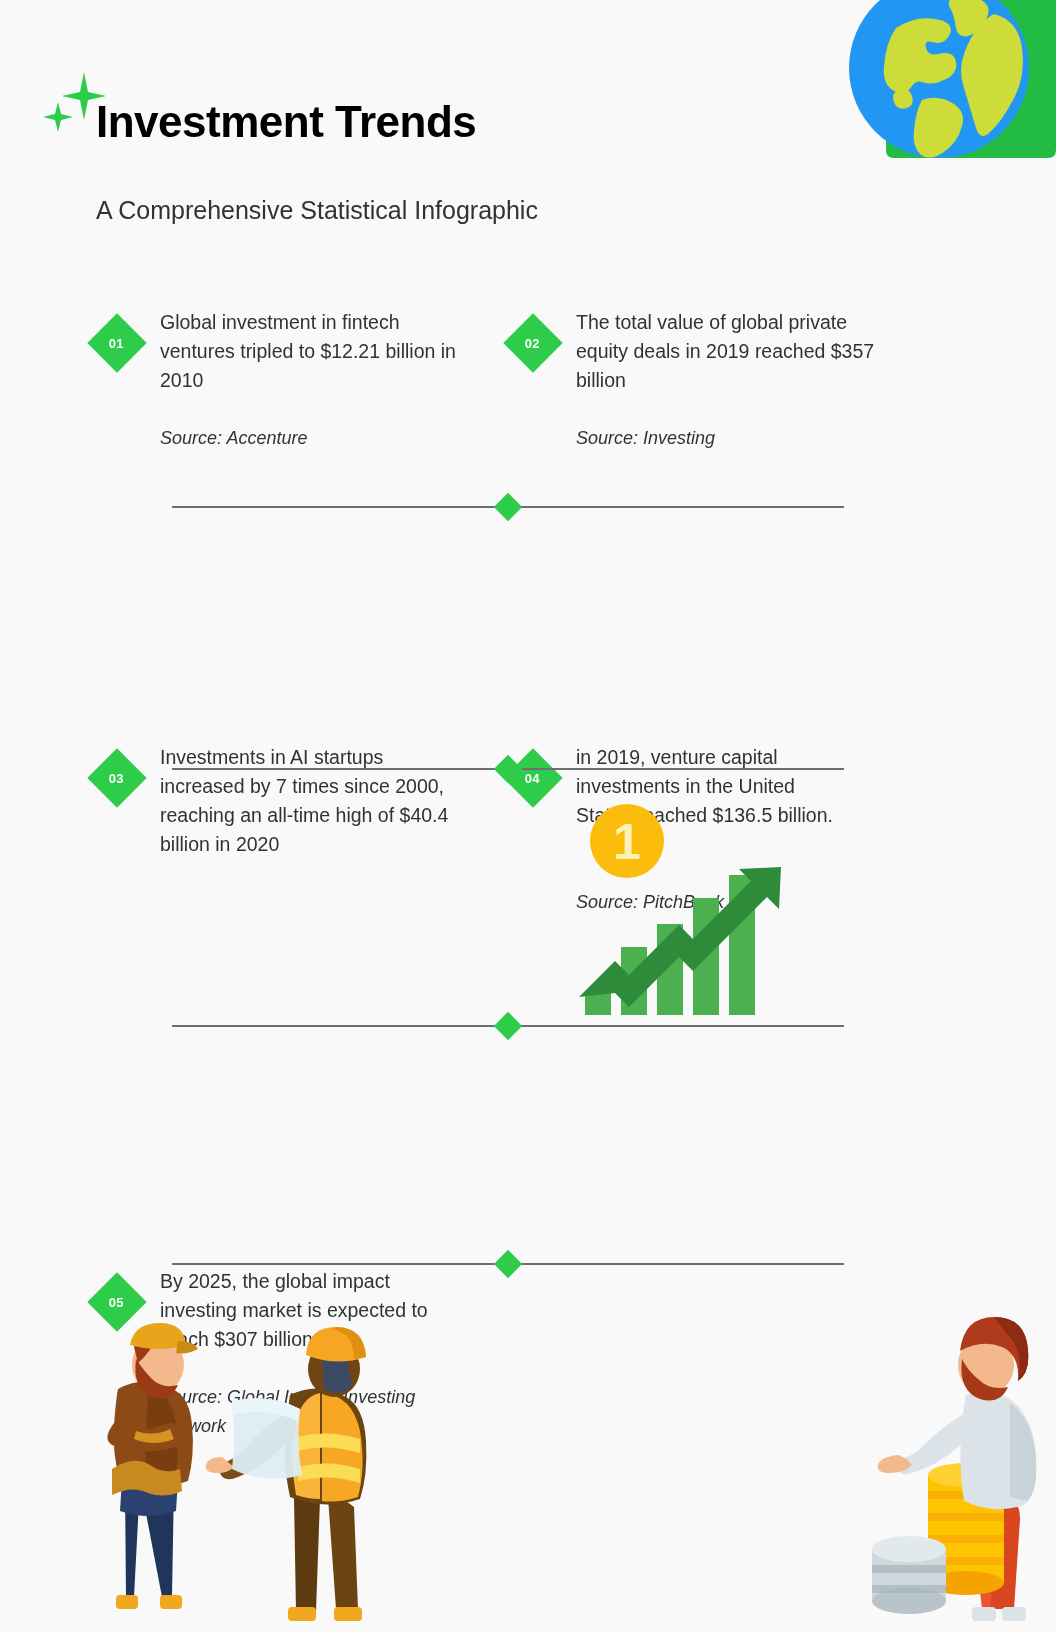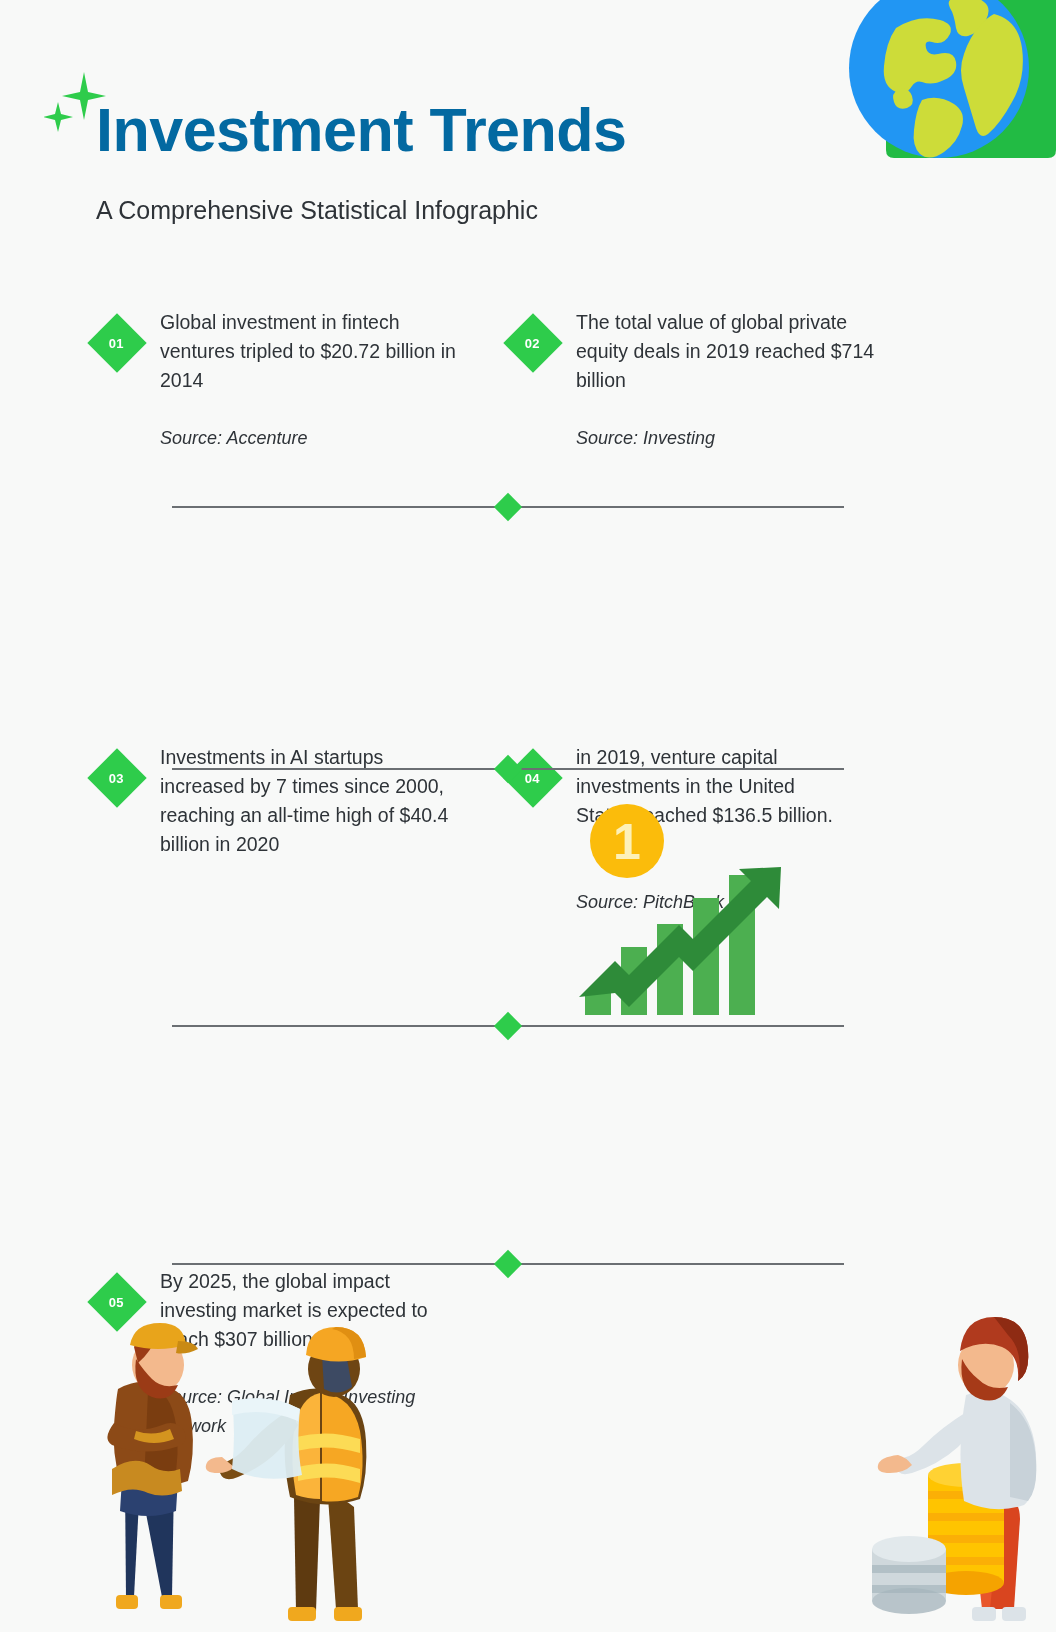--- a/index.html
+++ b/index.html
@@ -25,10 +25,10 @@
   .page-title {
     position: absolute;
     left: 96px; top: 100px;
-    font-size: 61px;
+    font-size: 44px;
     font-weight: bold;
     letter-spacing: -0.5px;
-    color: #0369a1;
+    color: #000000;
     line-height: 1;
   }
 

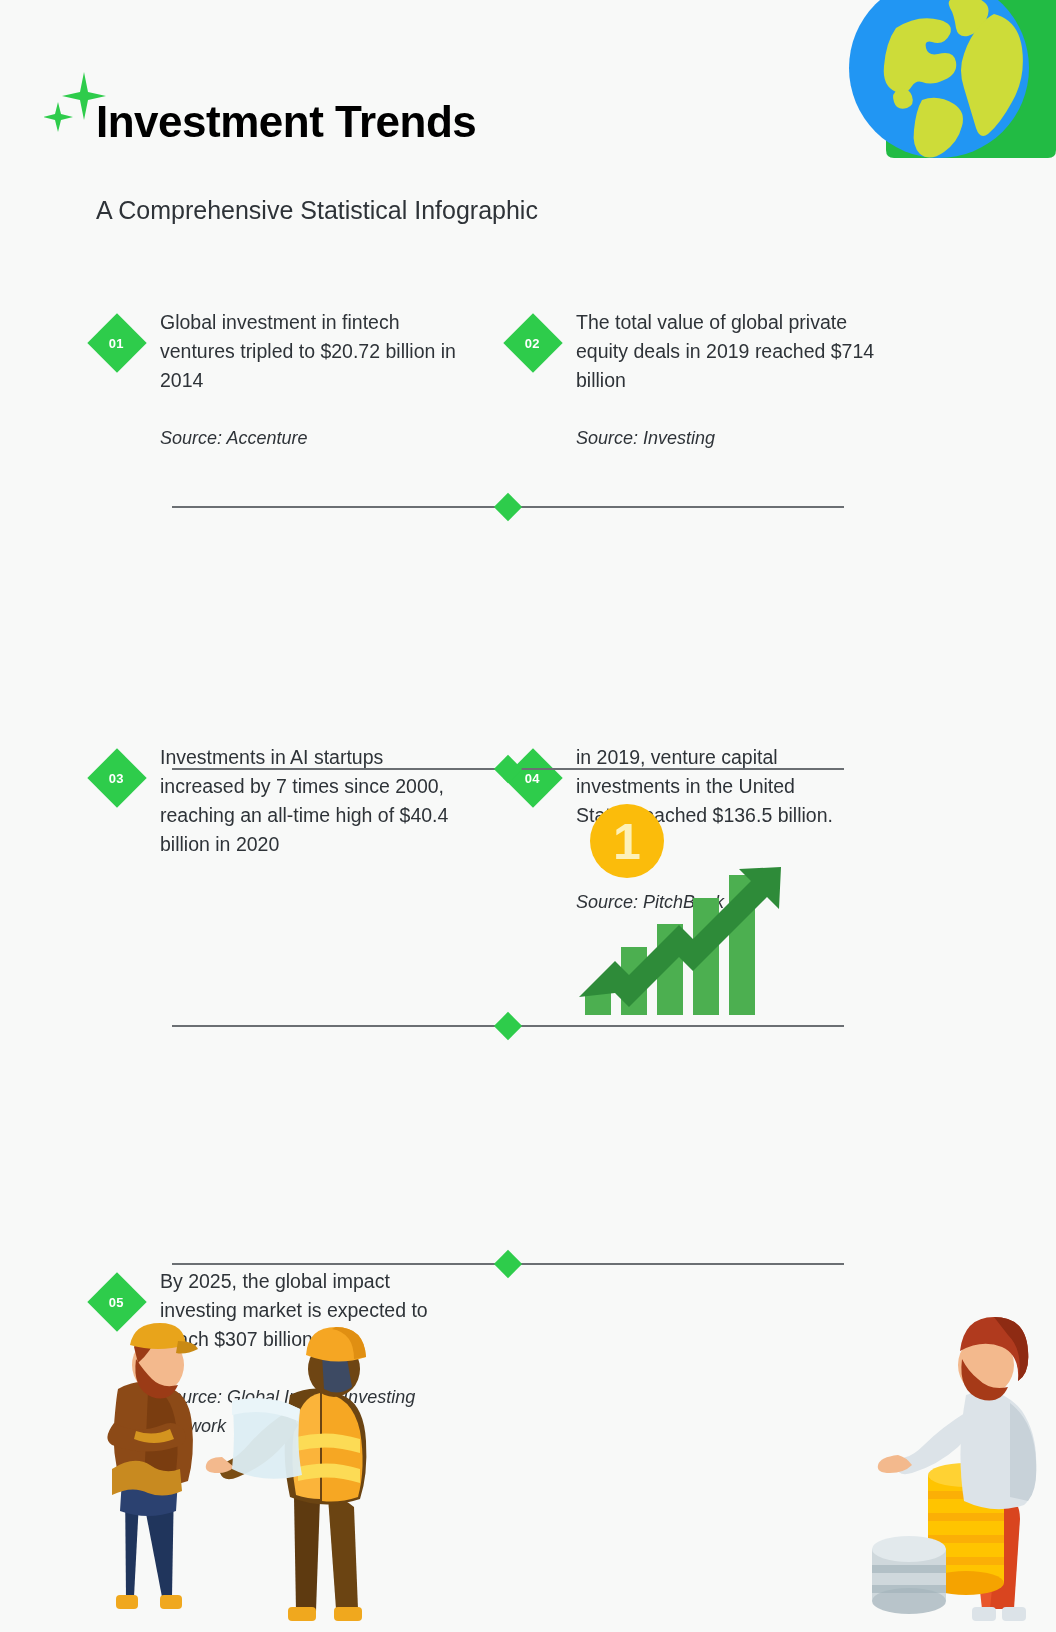--- a/index.html
+++ b/index.html
@@ -170,7 +170,7 @@
         <span>01</span>
       </div>
       <div class="stat-body">
-        <div class="stat-text">Global investment in fintech ventures tripled to $20.72 billion in 2014</div>
+        <div class="stat-text">Global investment in fintech ventures tripled to $12.21 billion in 2010</div>
         <div class="stat-source">
           <span class="src-label">Source</span><span>: </span><span>Accenture</span>
         </div>

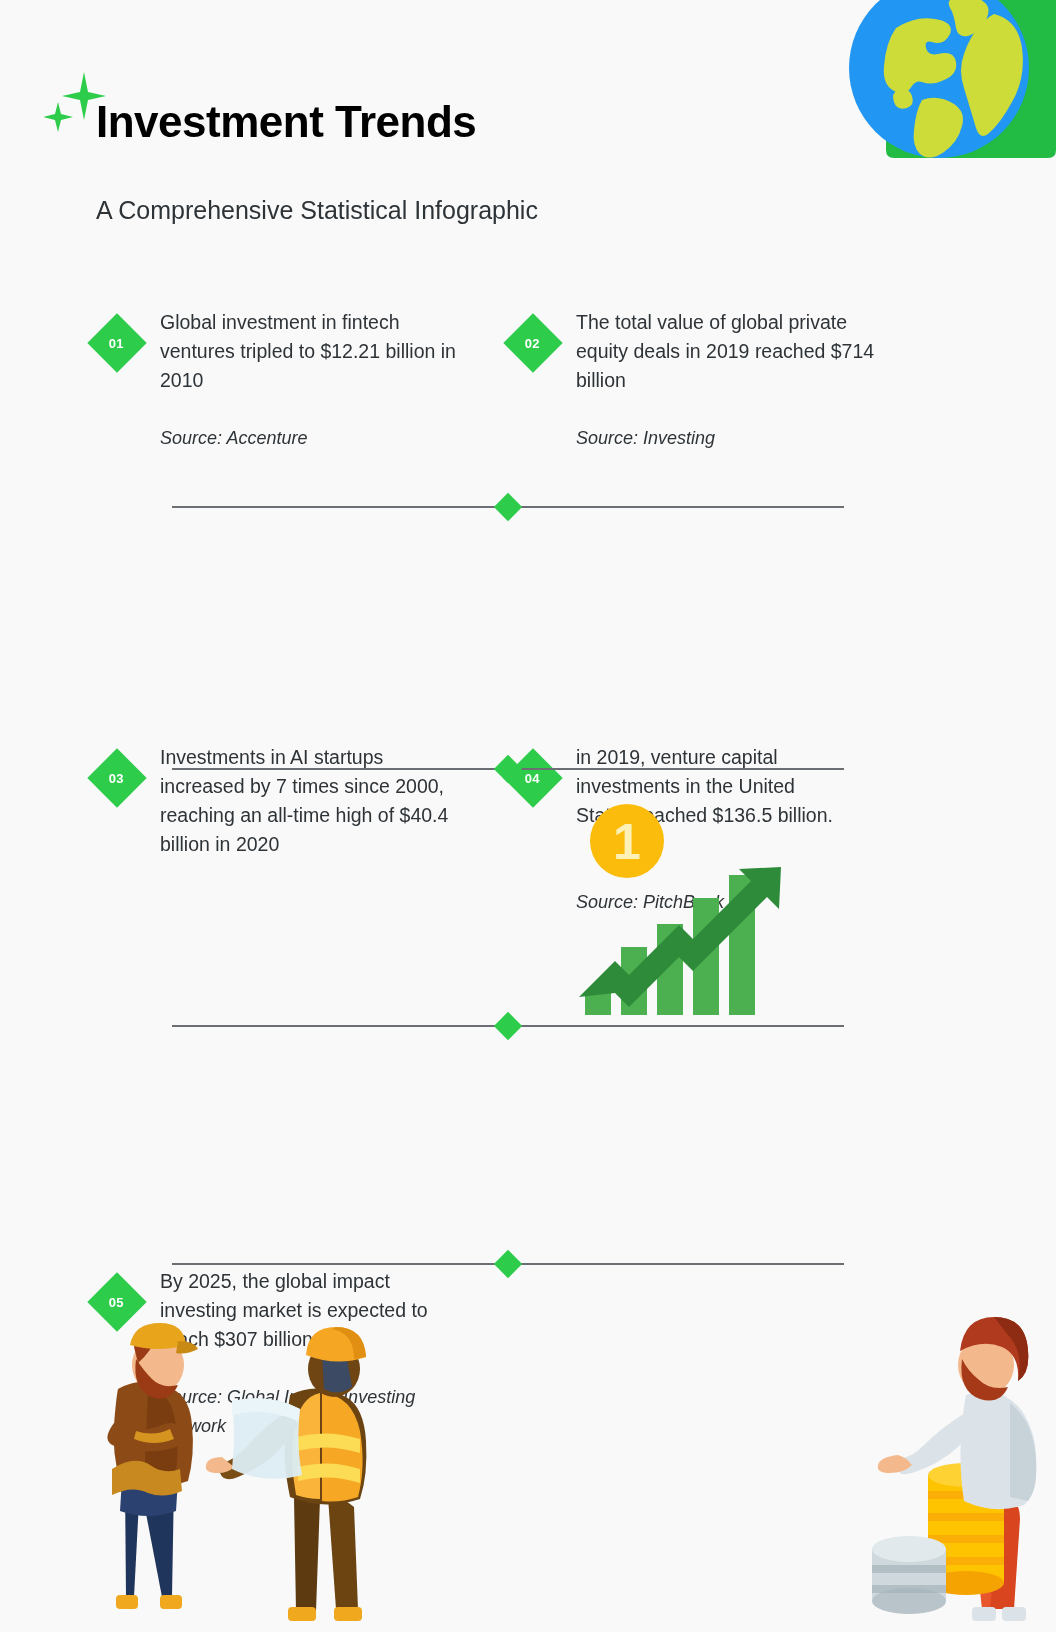--- a/index.html
+++ b/index.html
@@ -182,7 +182,7 @@
         <span>02</span>
       </div>
       <div class="stat-body">
-        <div class="stat-text">The total value of global private equity deals in 2019 reached $714 billion</div>
+        <div class="stat-text">The total value of global private equity deals in 2019 reached $357 billion</div>
         <div class="stat-source">
           <span class="src-label">Source</span><span>: </span><span>Investing</span>
         </div>

